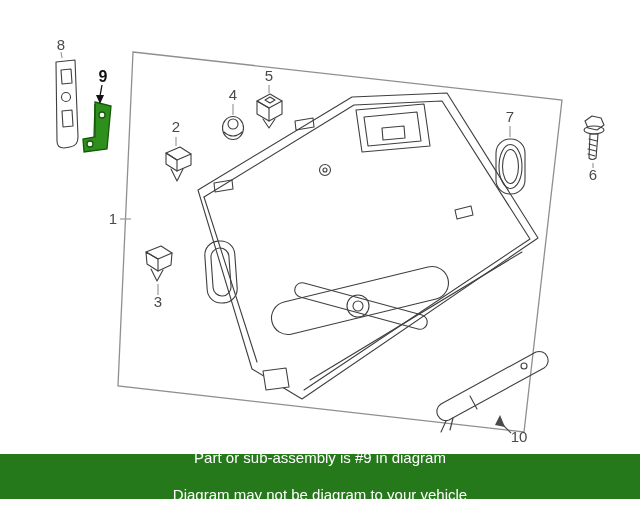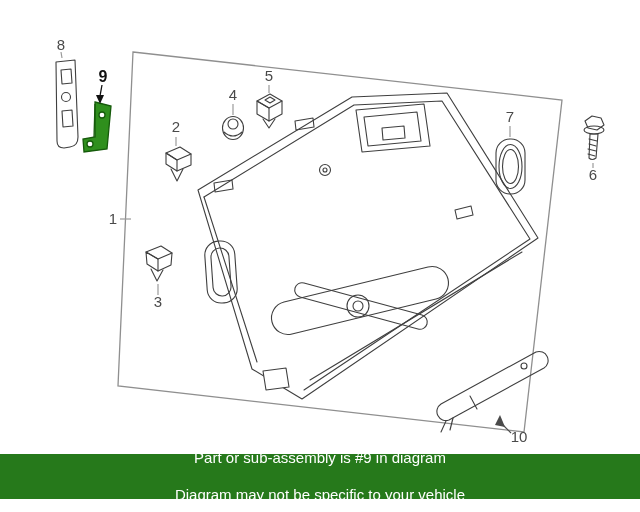--- a/index.html
+++ b/index.html
@@ -148,7 +148,7 @@
 
   <div class="banner" style="background-color: rgb(38, 121, 27);">
     <div>Part or sub-assembly is #9 in diagram</div>
-    <div>Diagram may not be specific to your vehicle</div>
+    <div>Diagram may not be diagram to your vehicle</div>
   </div>
 
 </div>

